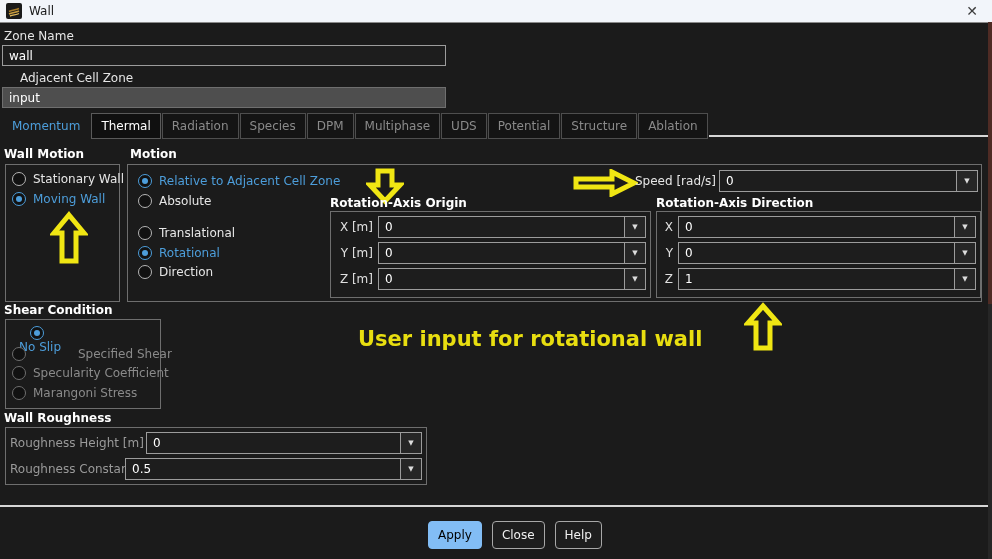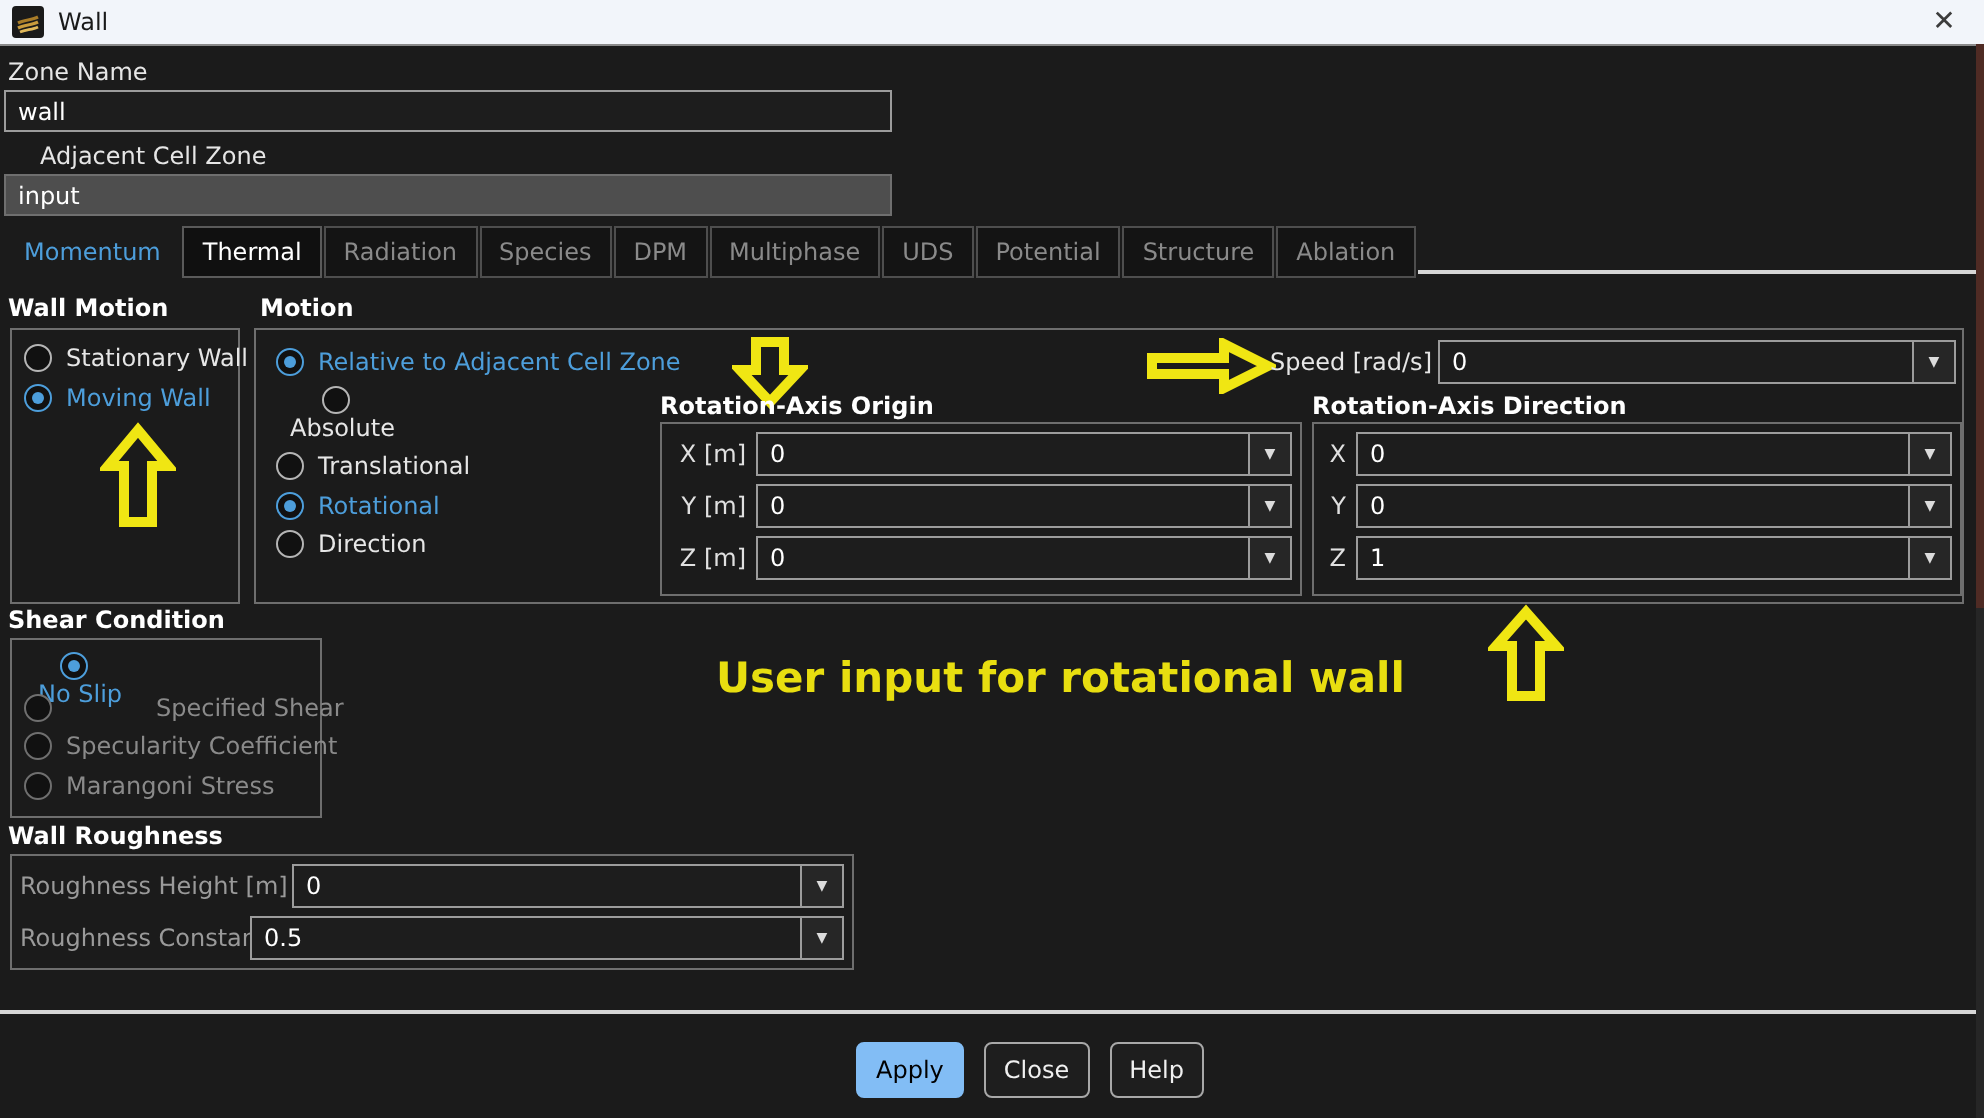--- a/index.html
+++ b/index.html
@@ -128,7 +128,7 @@
     <span class="radio"></span>
     <span class="rtxt">Relative to Adjacent Cell Zone</span>
   </div>
-  <div class="rrow" style="left:138px;top:193px;flex-direction:column;">
+  <div class="rrow" style="left:138px;top:193px;">
     <span class="radio"></span>
     <span class="rtxt">Absolute</span>
   </div>

